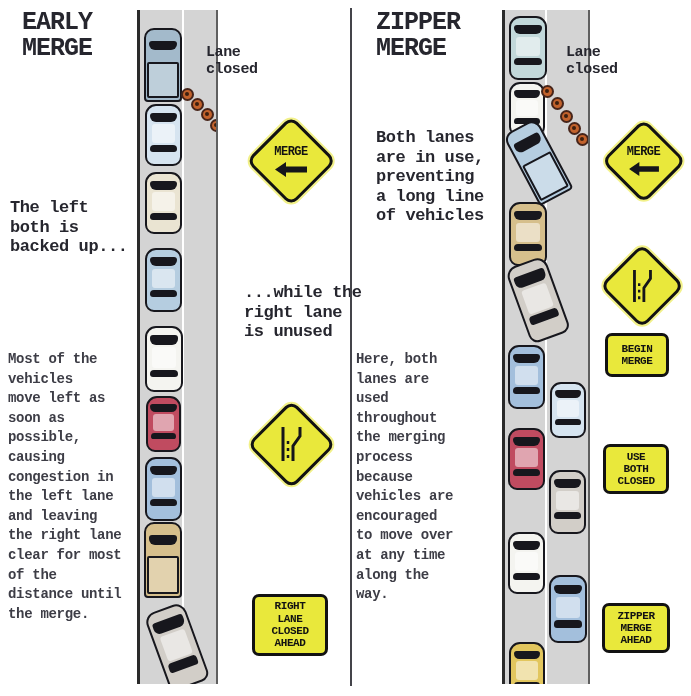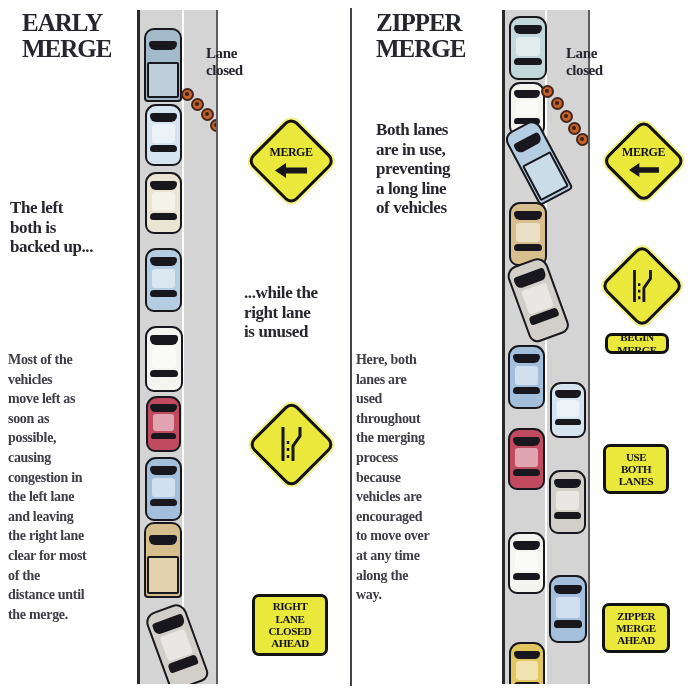--- a/index.html
+++ b/index.html
@@ -5,7 +5,7 @@
   html,body{margin:0;padding:0;background:#ffffff;}
   .canvas{
     position:relative;width:691px;height:696px;background:#ffffff;overflow:hidden;
-    font-family:Liberation Serif, serif;color:#26262c;
+    font-family:Liberation Mono, monospace;color:#26262c;
   }
   h2.panel-title{
     position:absolute;margin:0;font-size:25px;line-height:1.04;font-weight:bold;

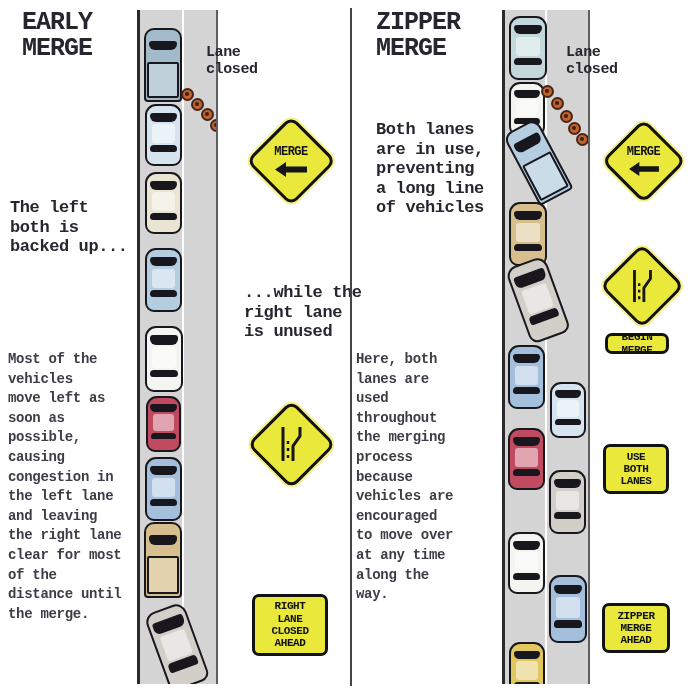--- a/index.html
+++ b/index.html
@@ -184,7 +184,7 @@
     <h2 class="panel-title" style="left:376px;top:10px;">ZIPPER
 MERGE</h2>
 
-    <div class="caption" style="left:376px;top:120px;">Both lanes
+    <div class="caption" style="left:376px;top:128px;">Both lanes
 are in use,
 preventing
 a long line

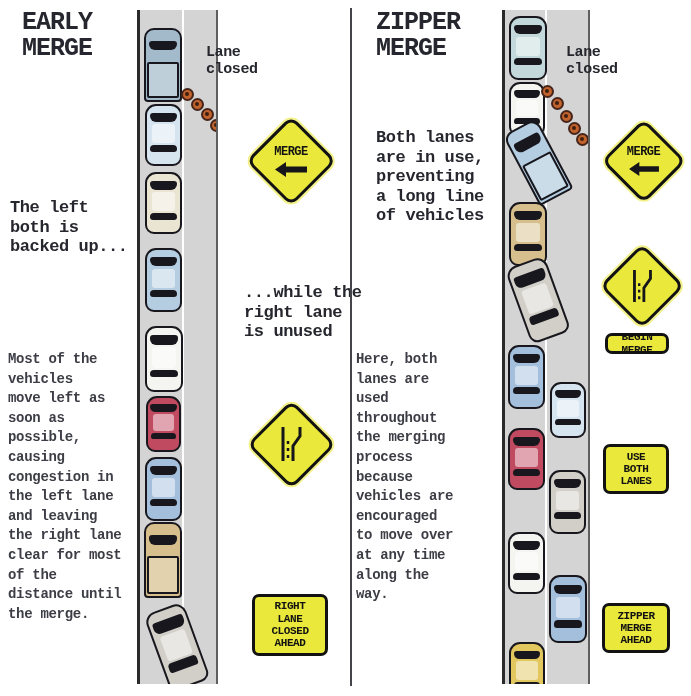--- a/index.html
+++ b/index.html
@@ -296,7 +296,7 @@
       </div>
     </div>
 
-    <div class="rect-sign" style="left:605px;top:333px;width:64px;height:21px;">BEGIN
+    <div class="rect-sign" style="left:605px;top:333px;width:64px;height:44px;">BEGIN
 MERGE</div>
 
     <div class="rect-sign" style="left:603px;top:444px;width:66px;height:50px;">USE

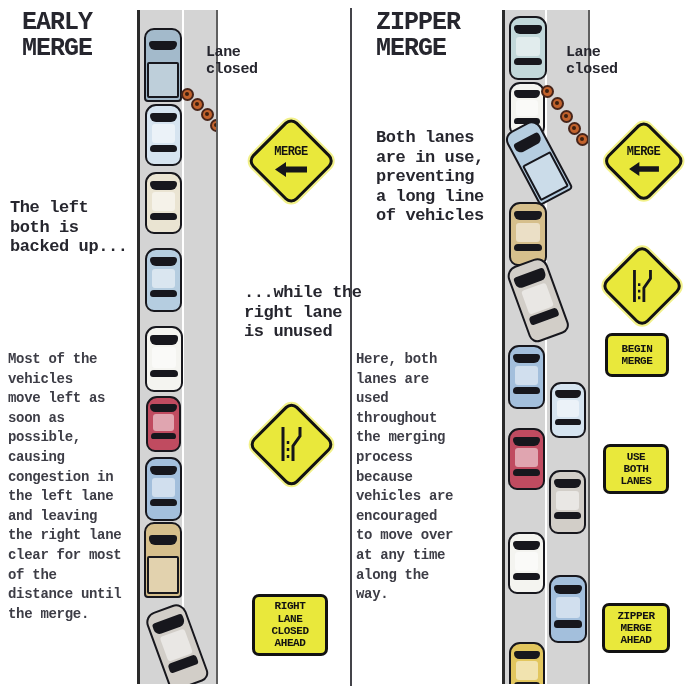--- a/index.html
+++ b/index.html
@@ -301,7 +301,7 @@
 
     <div class="rect-sign" style="left:603px;top:444px;width:66px;height:50px;">USE
 BOTH
-LANES</div>
+CLOSED</div>
 
     <div class="rect-sign" style="left:602px;top:603px;width:68px;height:50px;">ZIPPER
 MERGE

